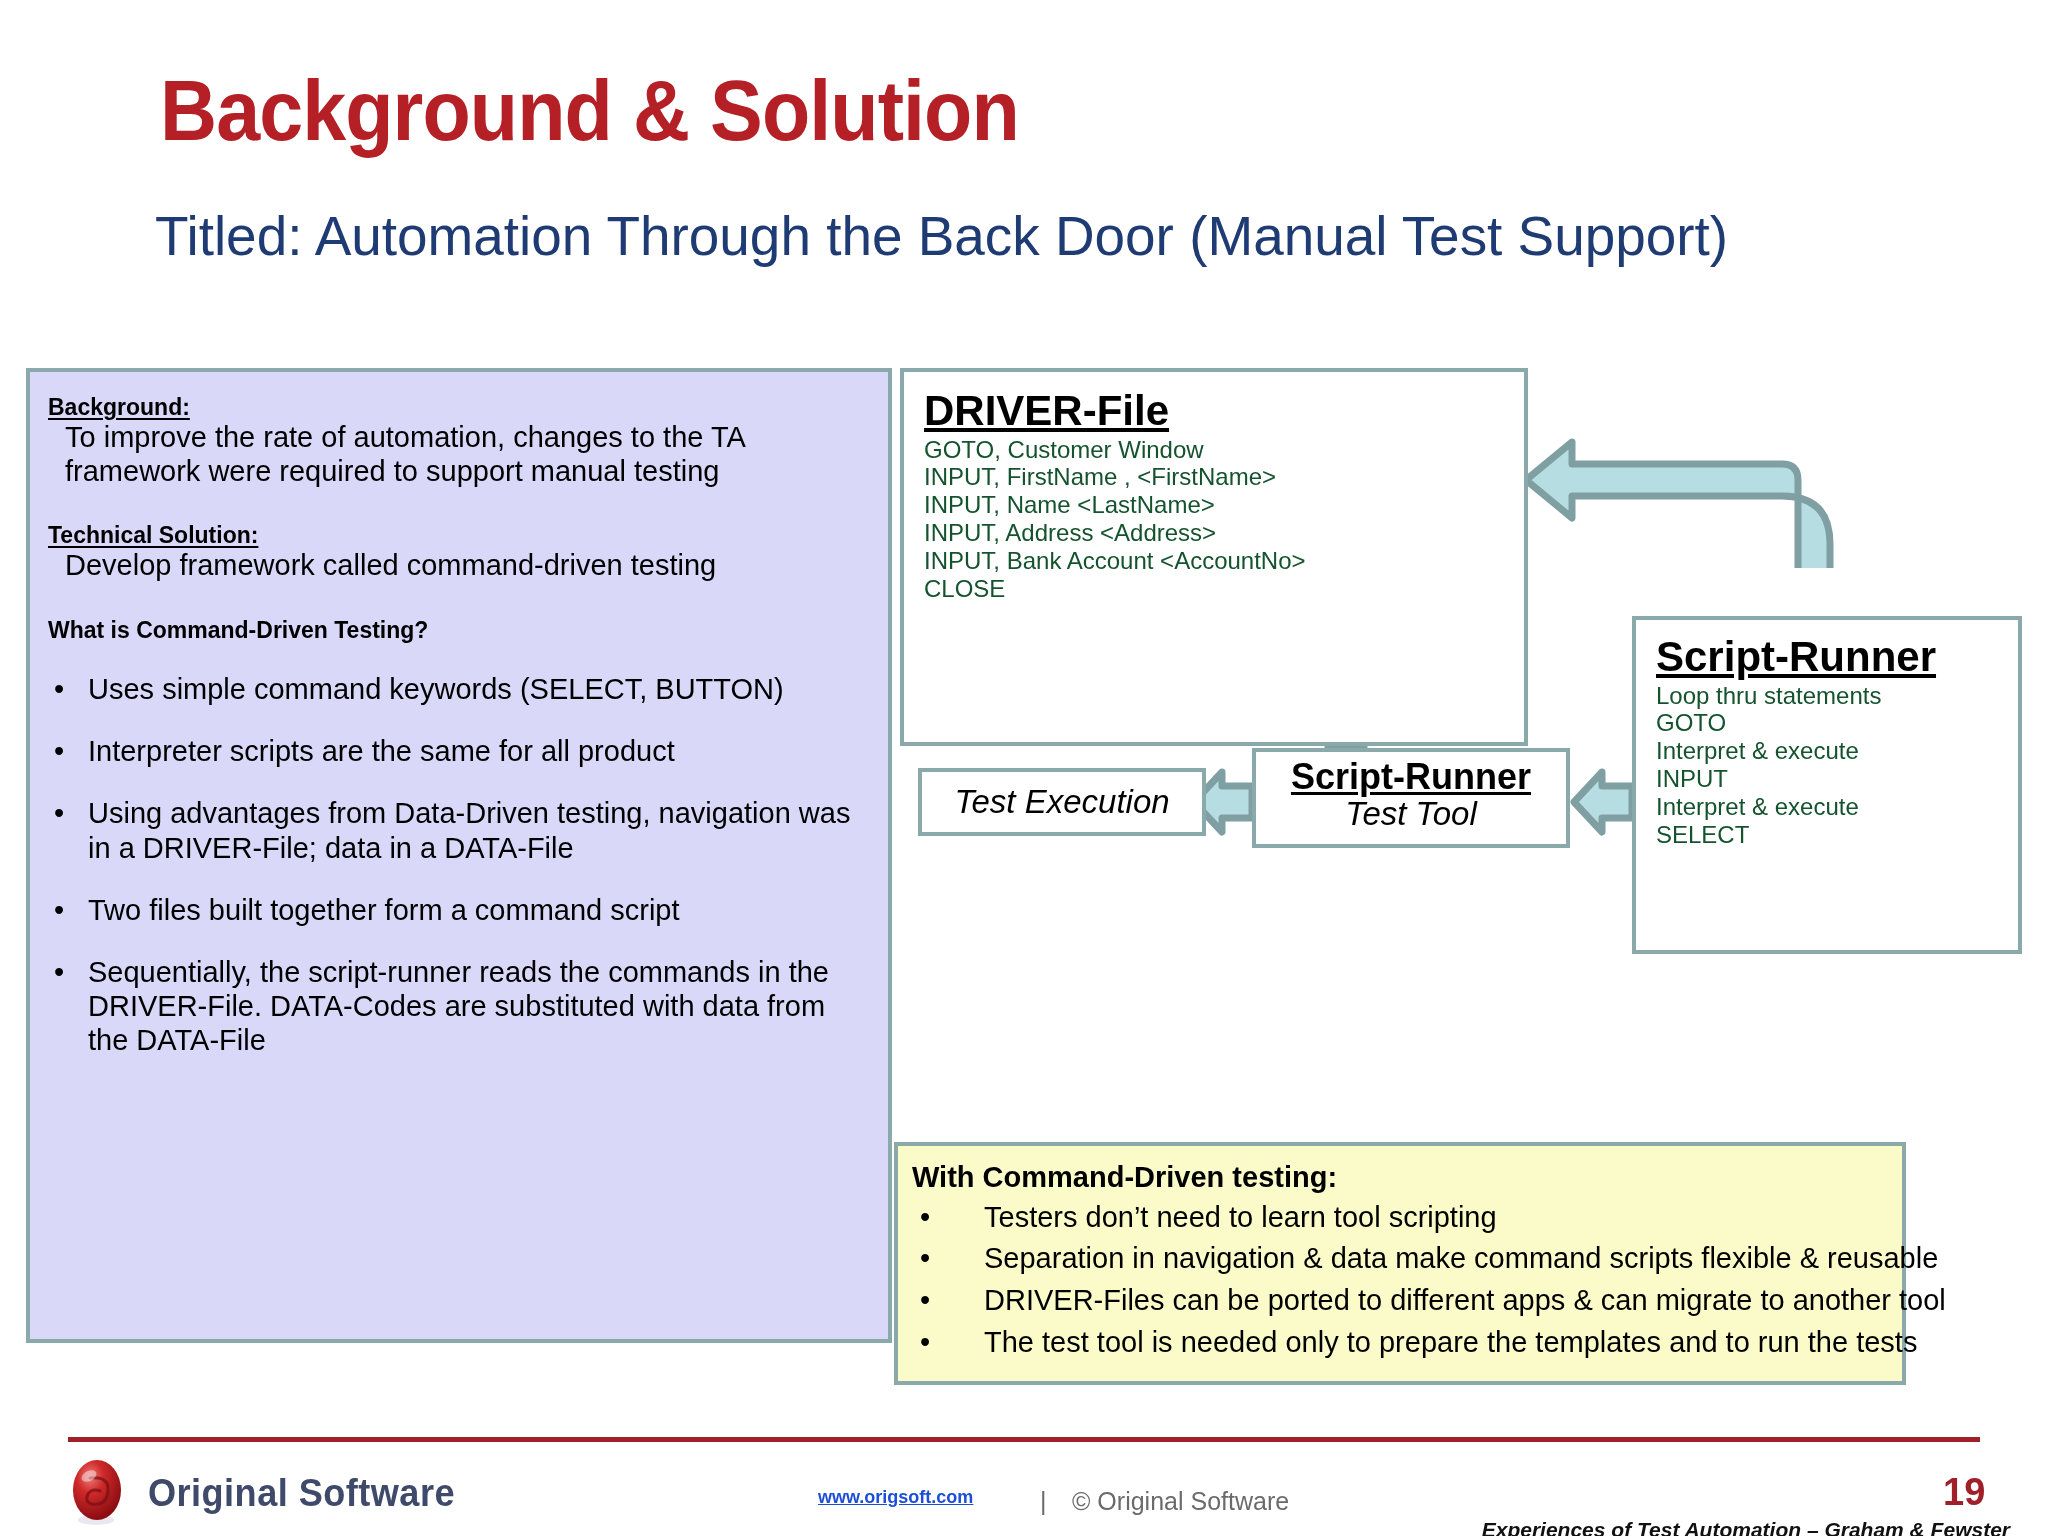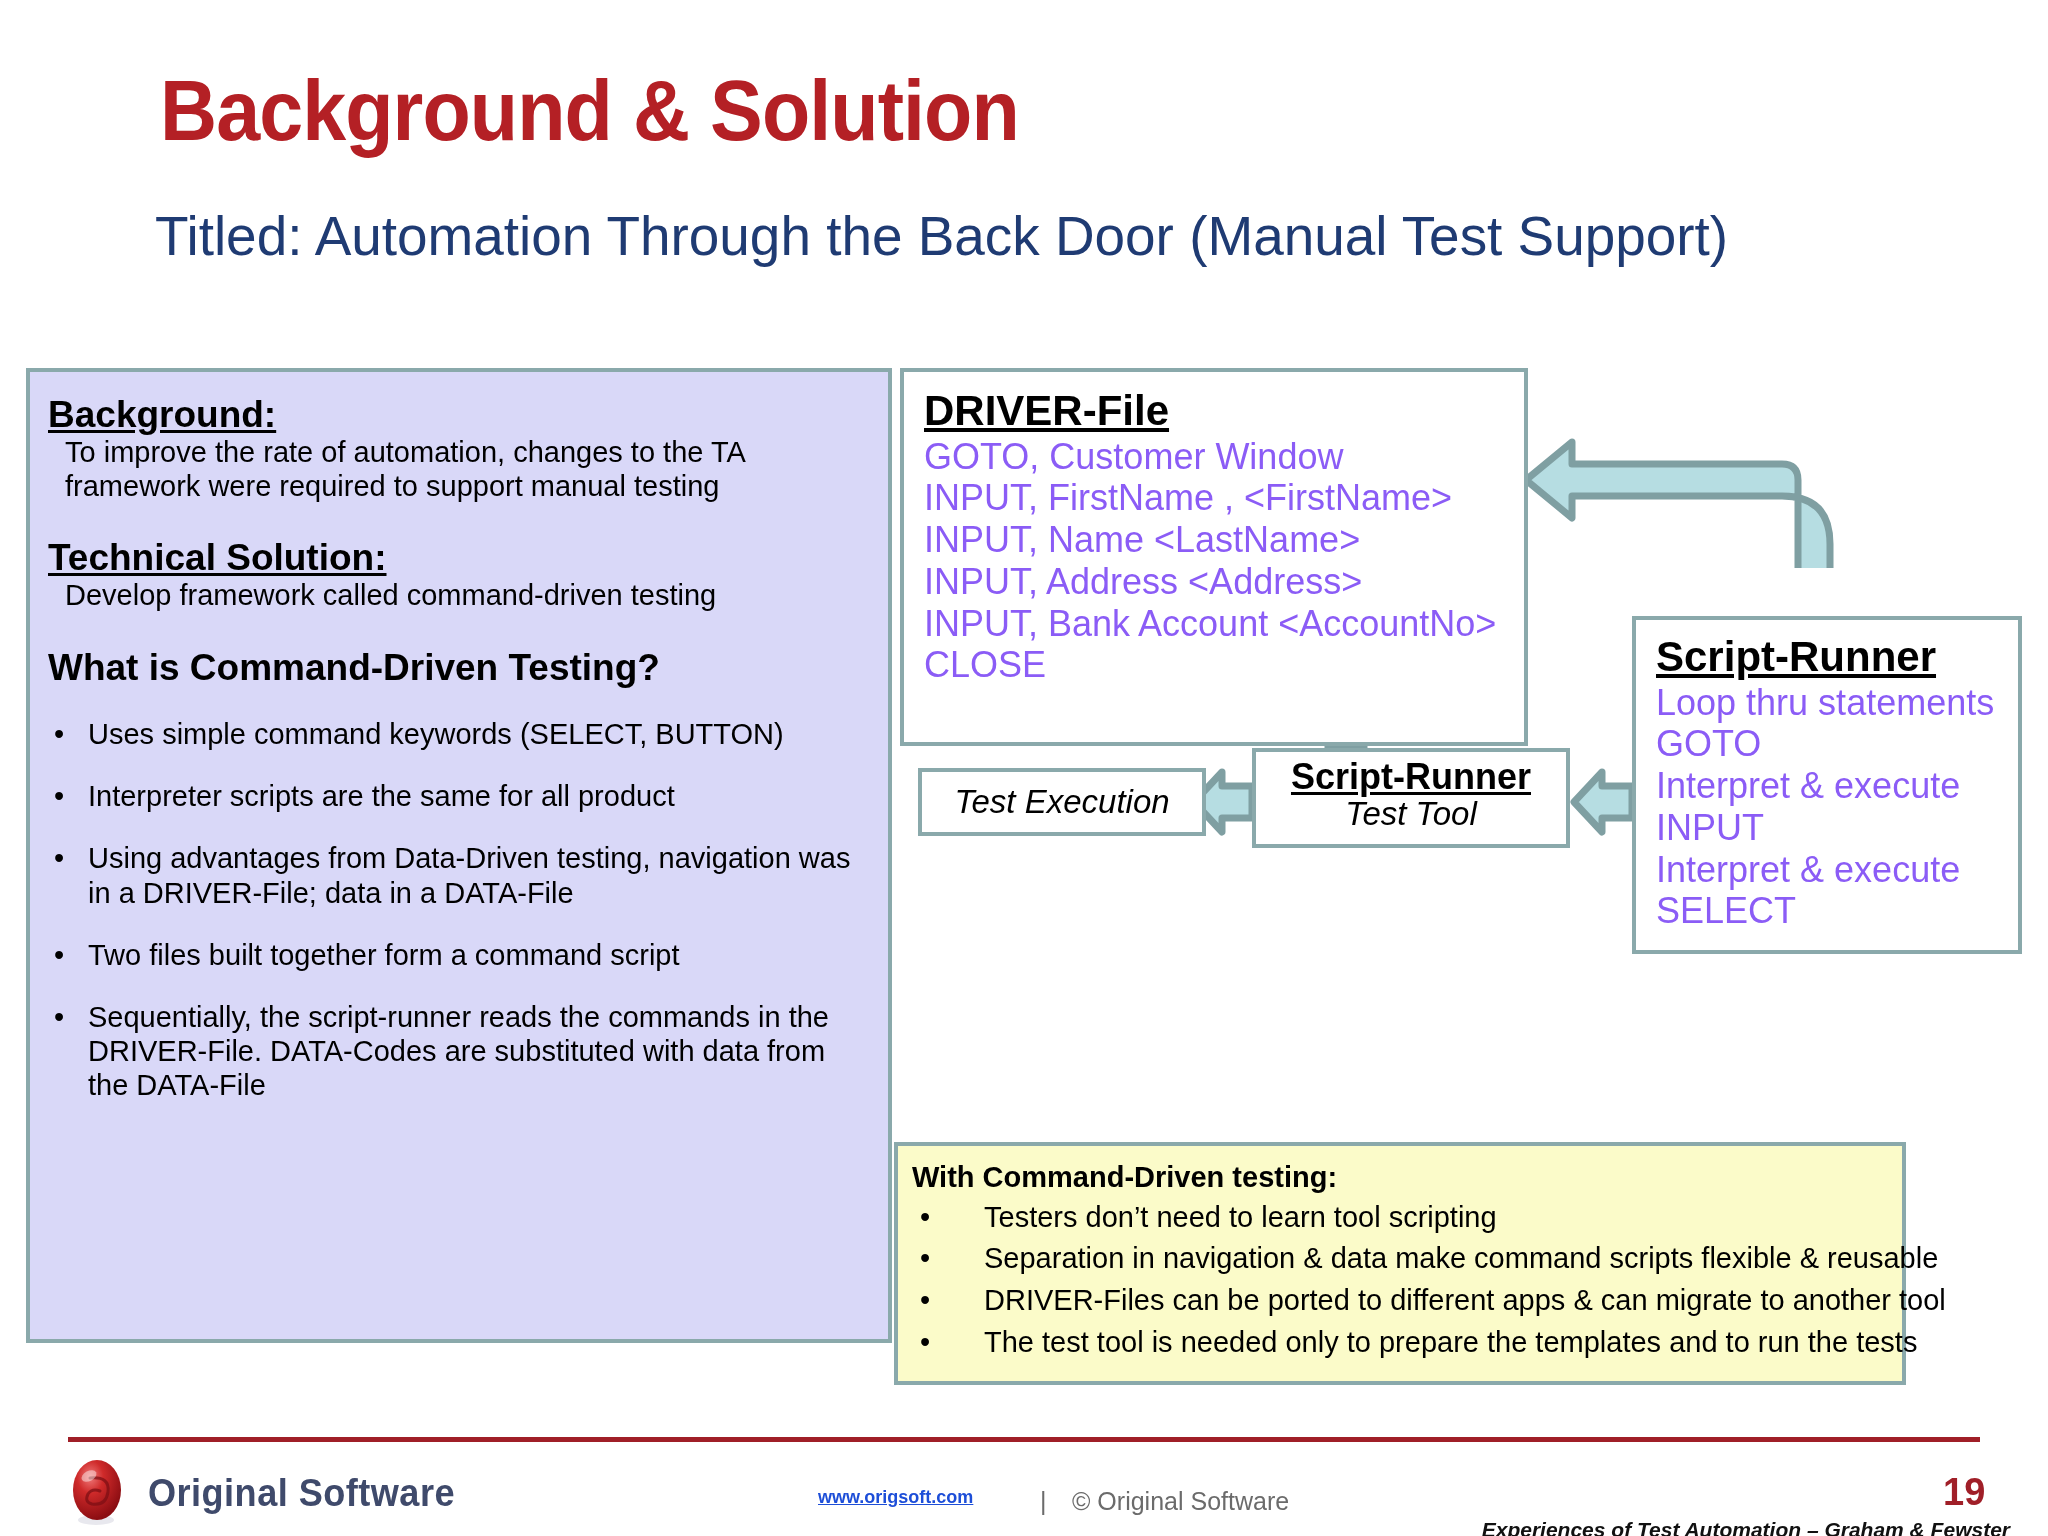--- a/index.html
+++ b/index.html
@@ -47,7 +47,7 @@
   }
   .lp-inner { padding: 22px 26px 0 18px; }
   .lp-head {
-    font-size: 37px; font-weight: bold; color: #000;
+    font-size: 23px; font-weight: bold; color: #000;
     text-decoration: underline; text-underline-offset: 3px;
     display: inline-block;
   }

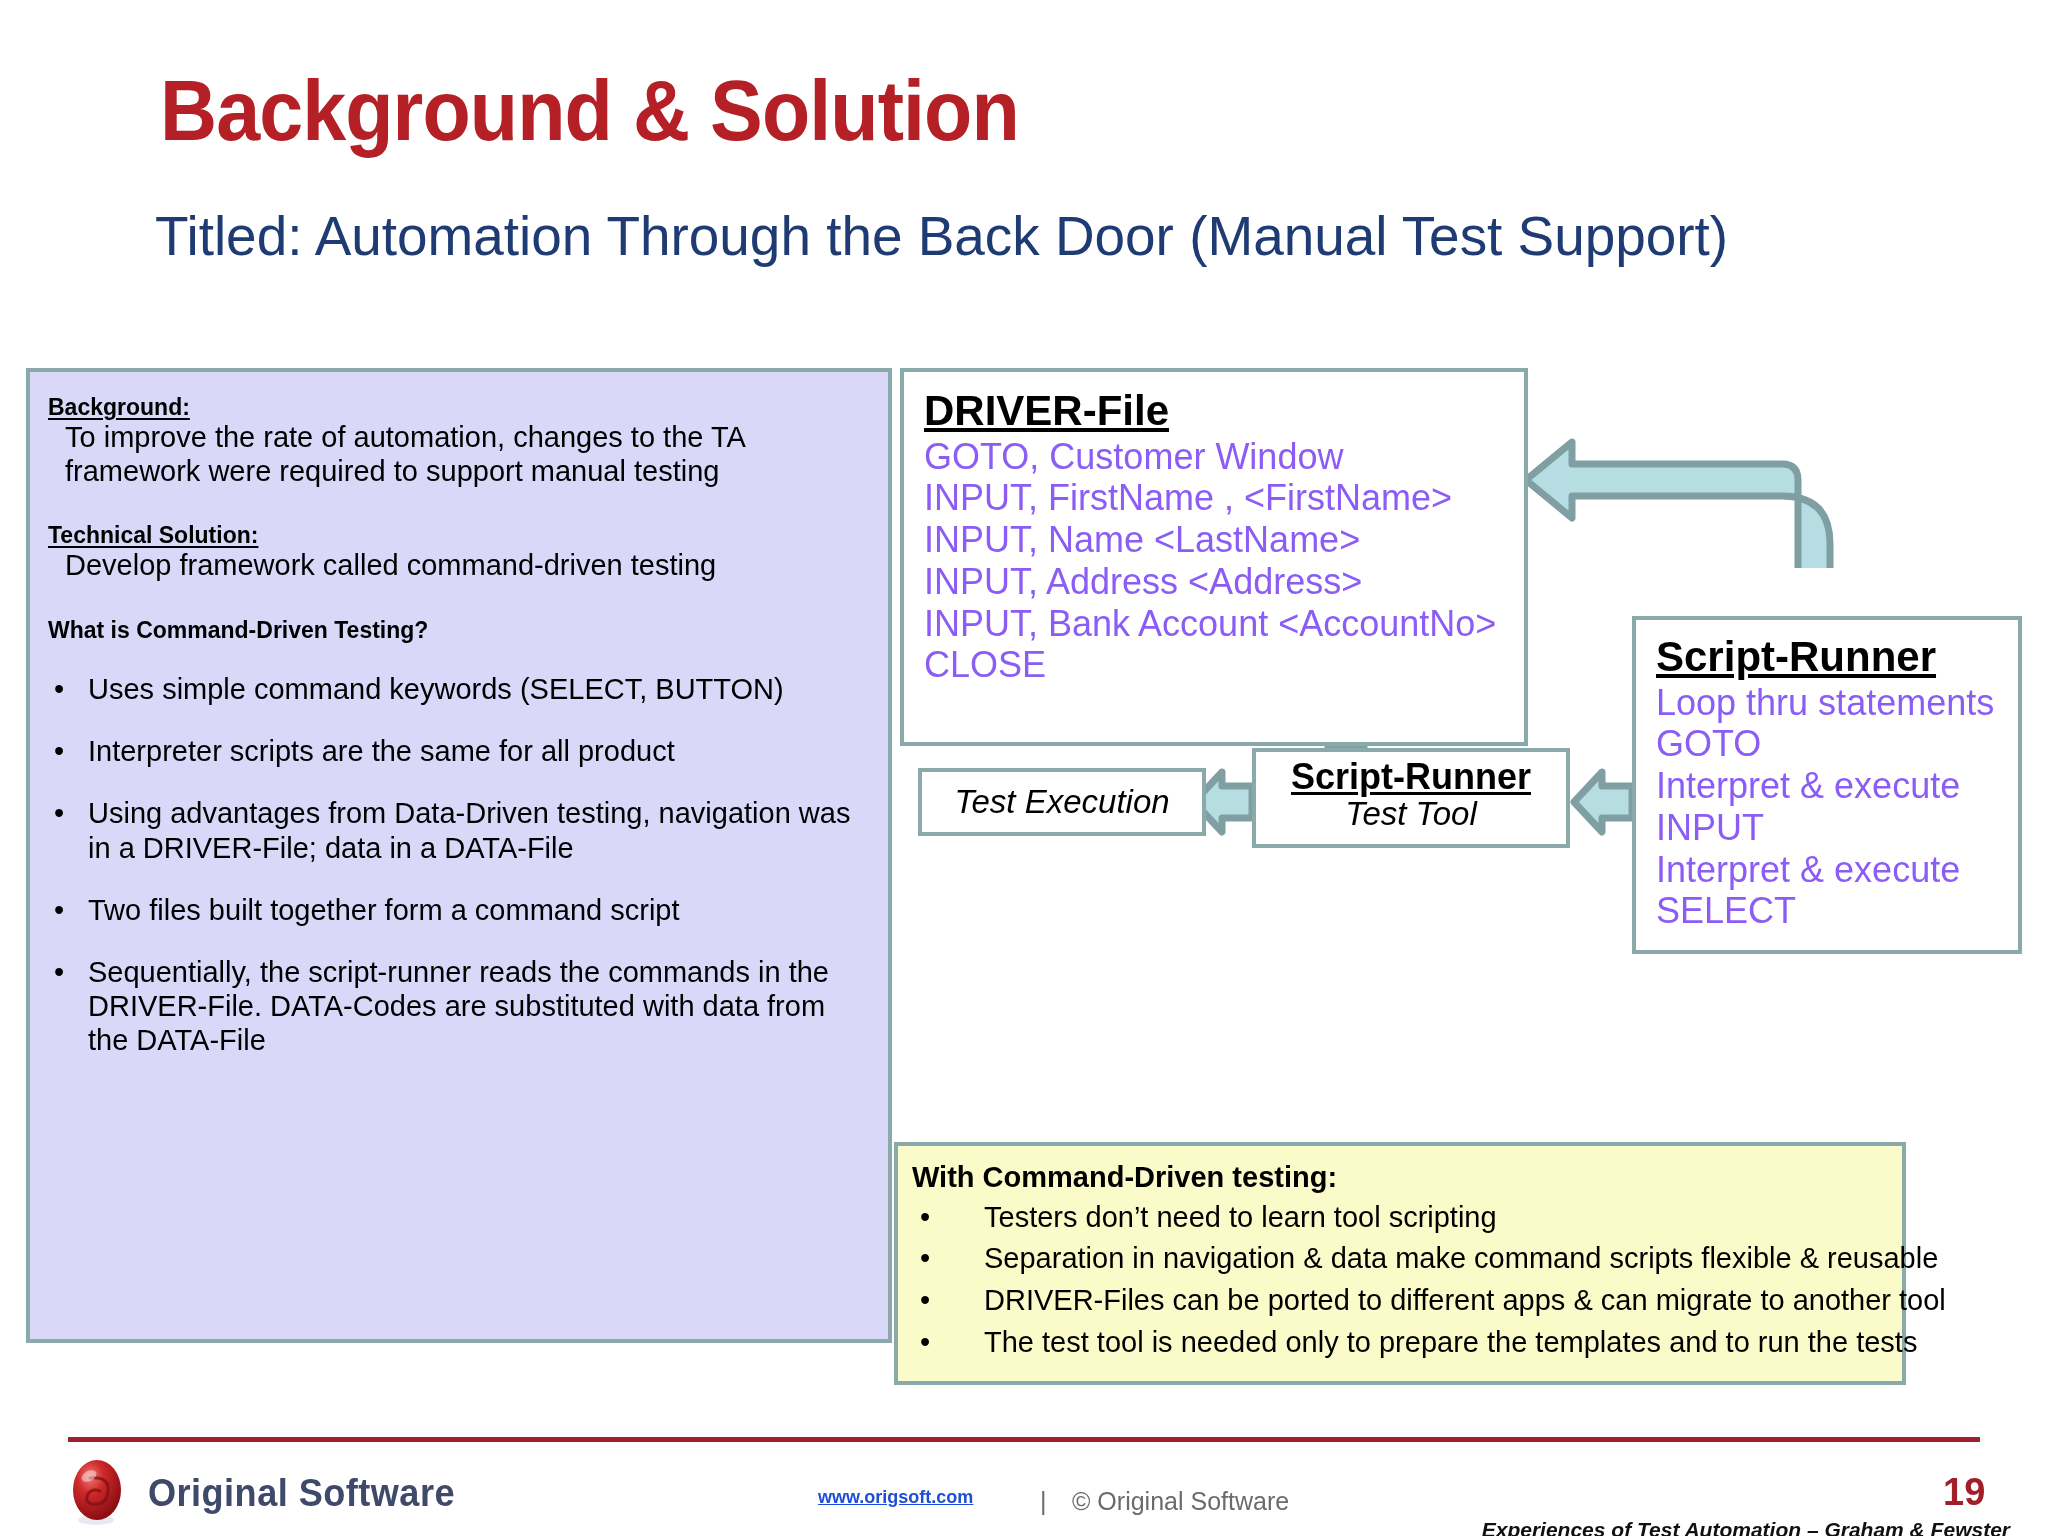--- a/index.html
+++ b/index.html
@@ -79,7 +79,7 @@
     text-decoration: underline; text-underline-offset: 3px;
     display: inline-block; line-height: 1.18;
   }
-  .box-line { font-size: 36px; color: #8b5cf6; line-height: 1.16; white-space: nowrap; }
+  .box-line { font-size: 24px; color: #14532d; line-height: 1.16; white-space: nowrap; }
 
   #driver-file { left: 6px; top: 0px; width: 628px; height: 378px; padding: 14px 0 0 20px; }
   #data-file   { left: 732px; top: 0px; width: 396px; height: 196px; padding: 14px 0 0 20px; }

